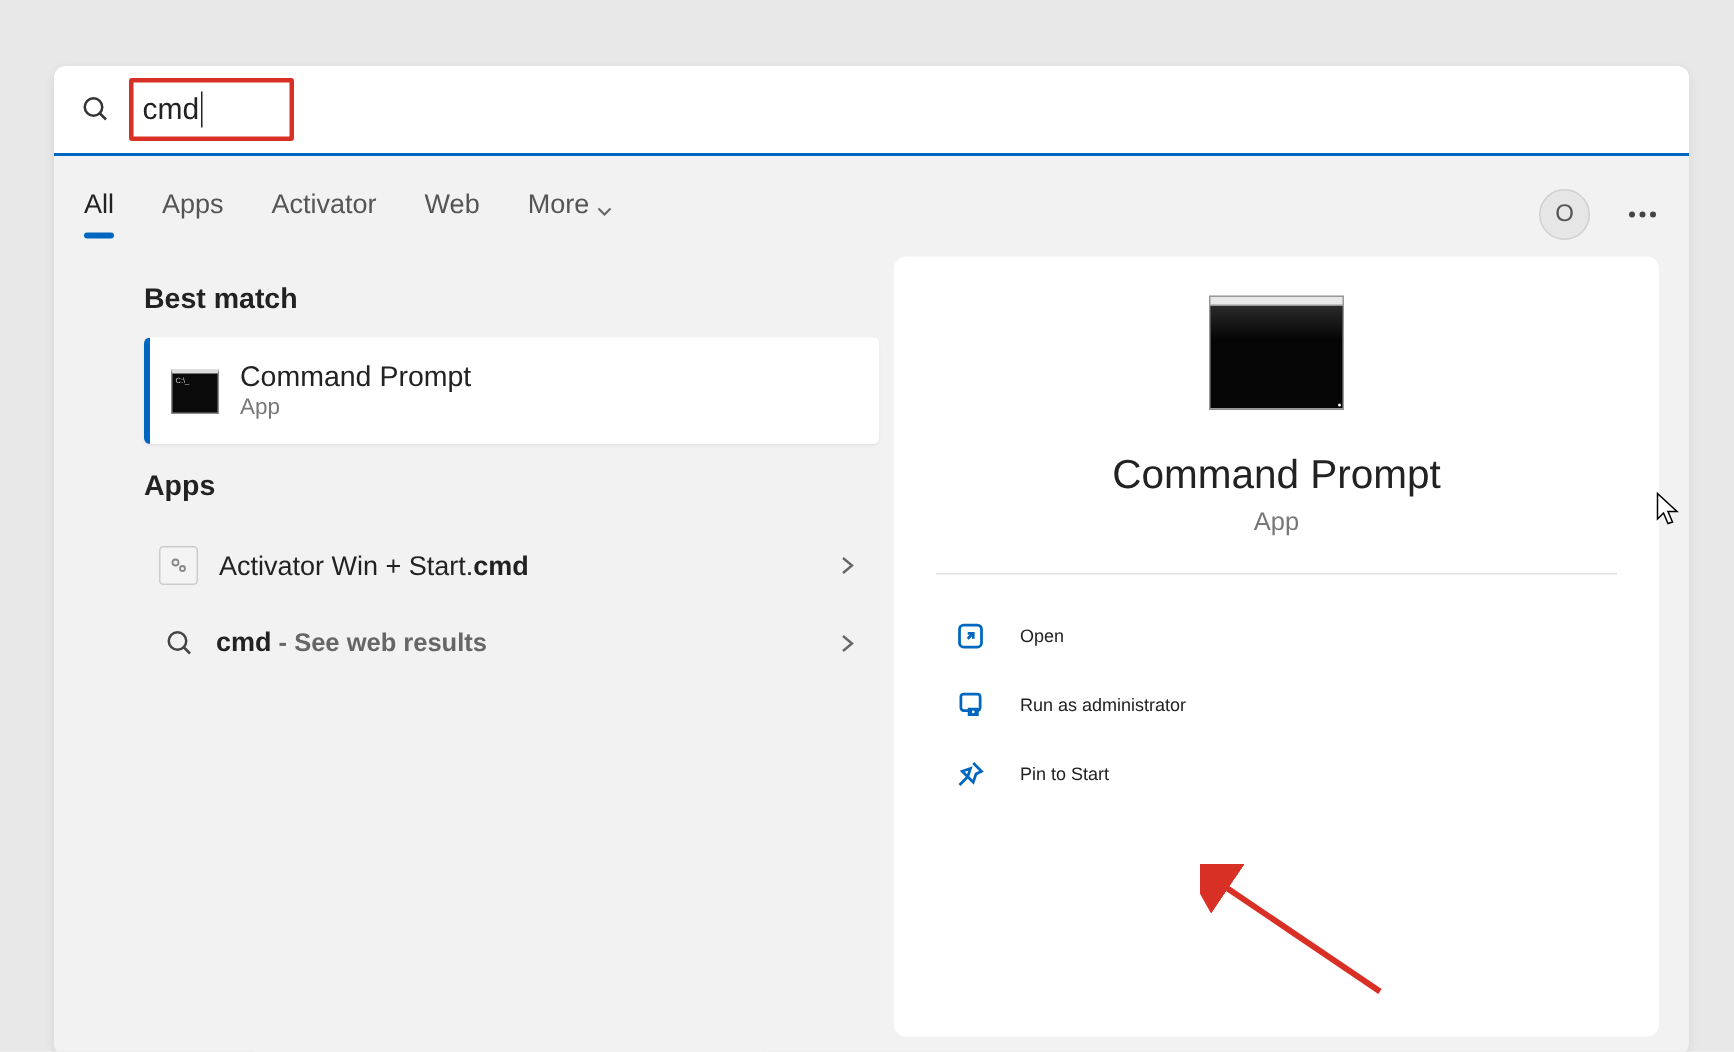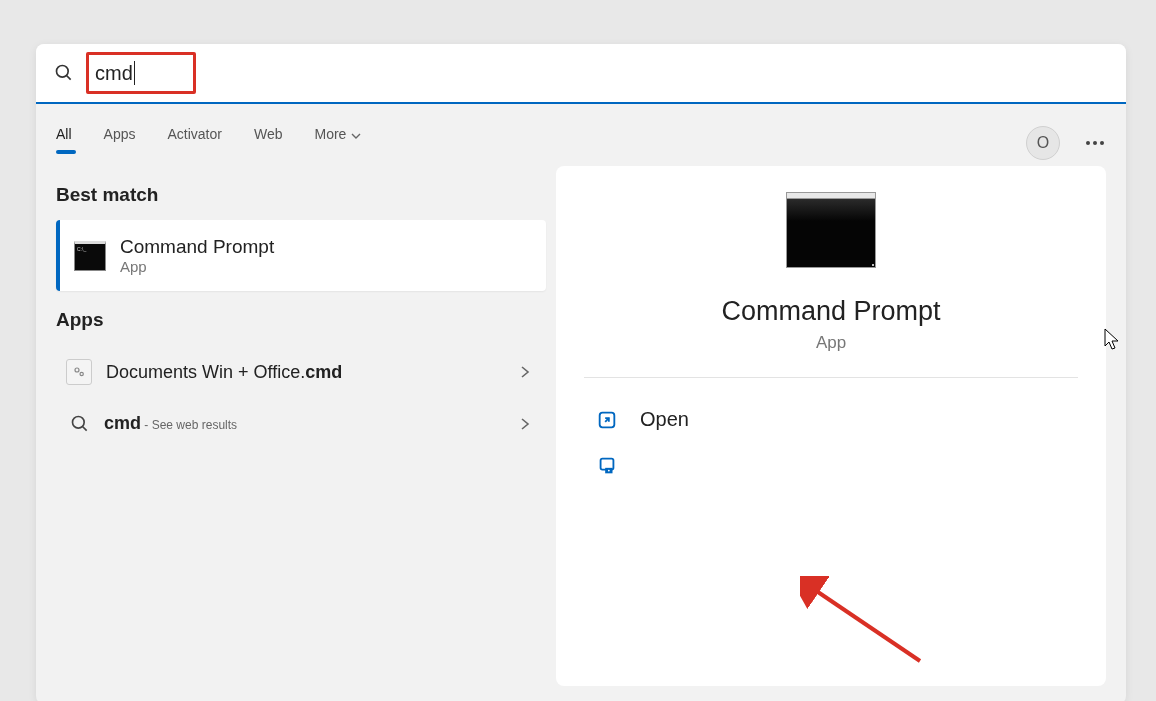--- a/index.html
+++ b/index.html
@@ -40,7 +40,7 @@
       gap: 32px;
       position: relative;
     }
-    .tab { font-size: 14px; color: #555; cursor: pointer; padding-bottom: 6px; }
+    .tab { font-size: 18px; color: #555; cursor: pointer; padding-bottom: 6px; }
     .tab.active { color: #222; font-weight: 500; position: relative; }
     .tab.active::after {
       content: ''; position: absolute; left: 0; bottom: -6px;

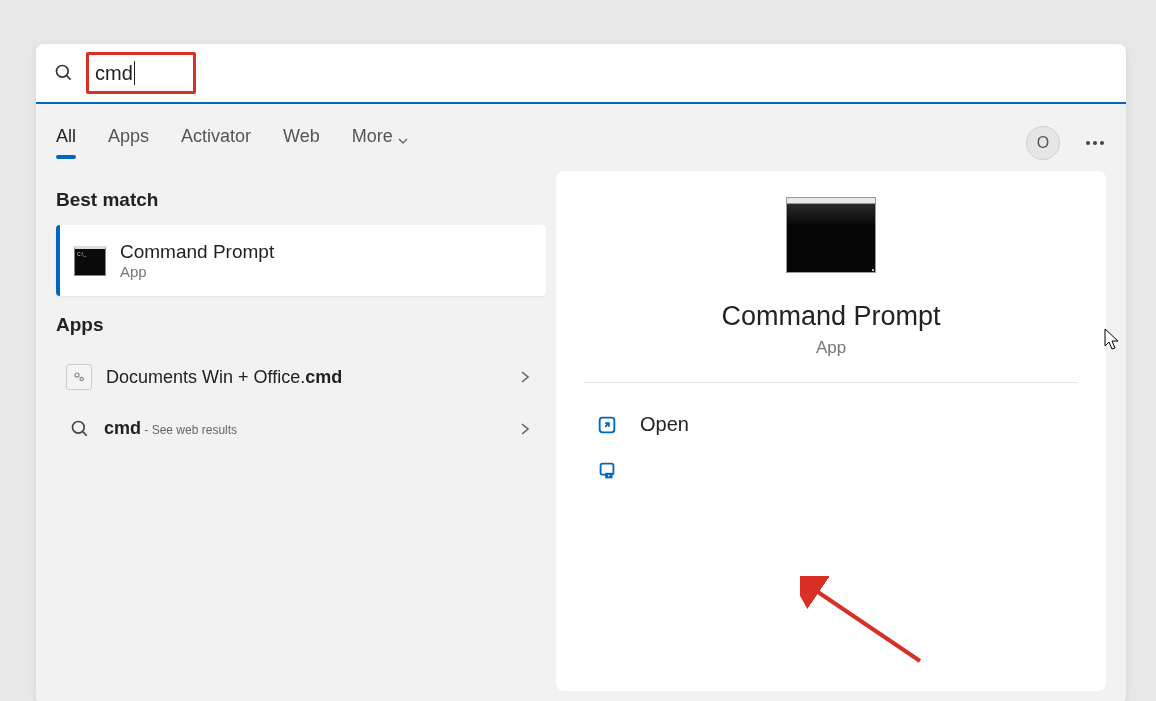--- a/index.html
+++ b/index.html
@@ -55,7 +55,7 @@
     .dots span { width: 4px; height: 4px; background: #444; border-radius: 50%; }
     
     .content { display: flex; padding: 0 20px; height: calc(100% - 140px); }
-    .left-col { width: 490px; }
+    .left-col { width: 490px; margin-left: 40px; }
     
     .section-title { font-size: 19px; font-weight: 600; color: #222; margin: 18px 0 14px 0; }
     

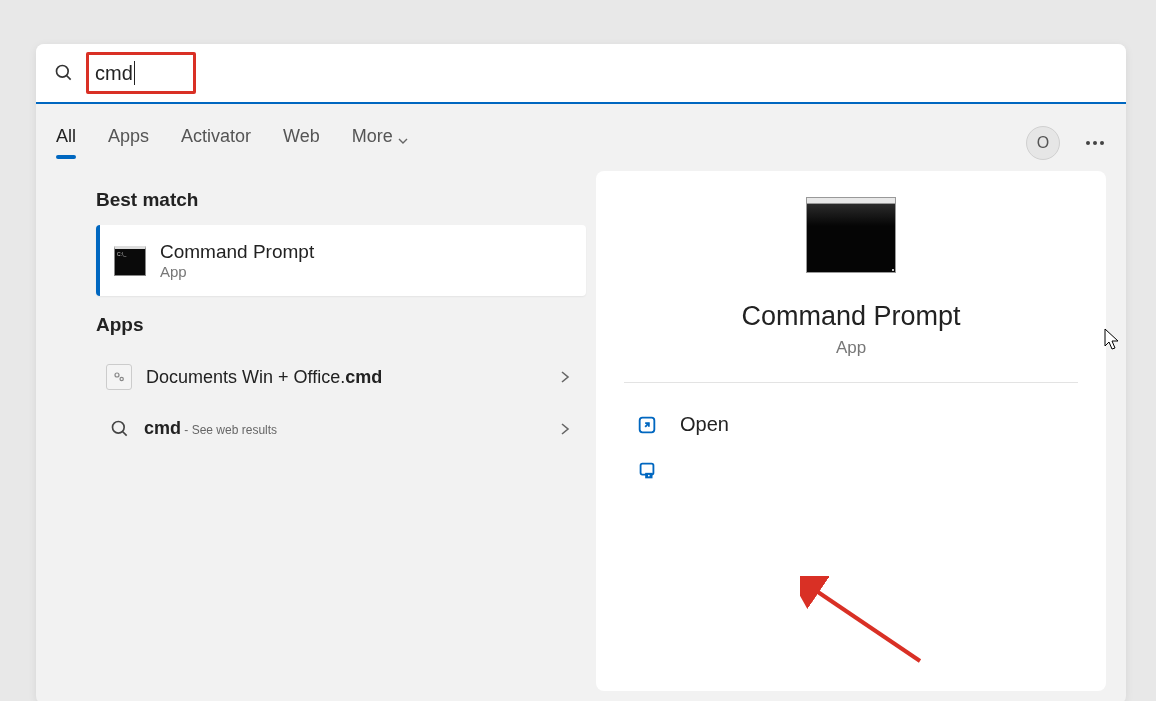--- a/index.html
+++ b/index.html
@@ -188,7 +188,7 @@
             </svg>
         </div>
         <span class="list-label">
-          <span>Documents Win + Office.</span><span class="bold">cmd</span>
+          <span>Activator Win + Start.</span><span class="bold">cmd</span>
         </span>
         <svg class="chev-right" viewBox="0 0 10 14" fill="none" stroke="currentColor" stroke-width="1.6">
             <polyline points="2,2 8,7 2,12"></polyline>

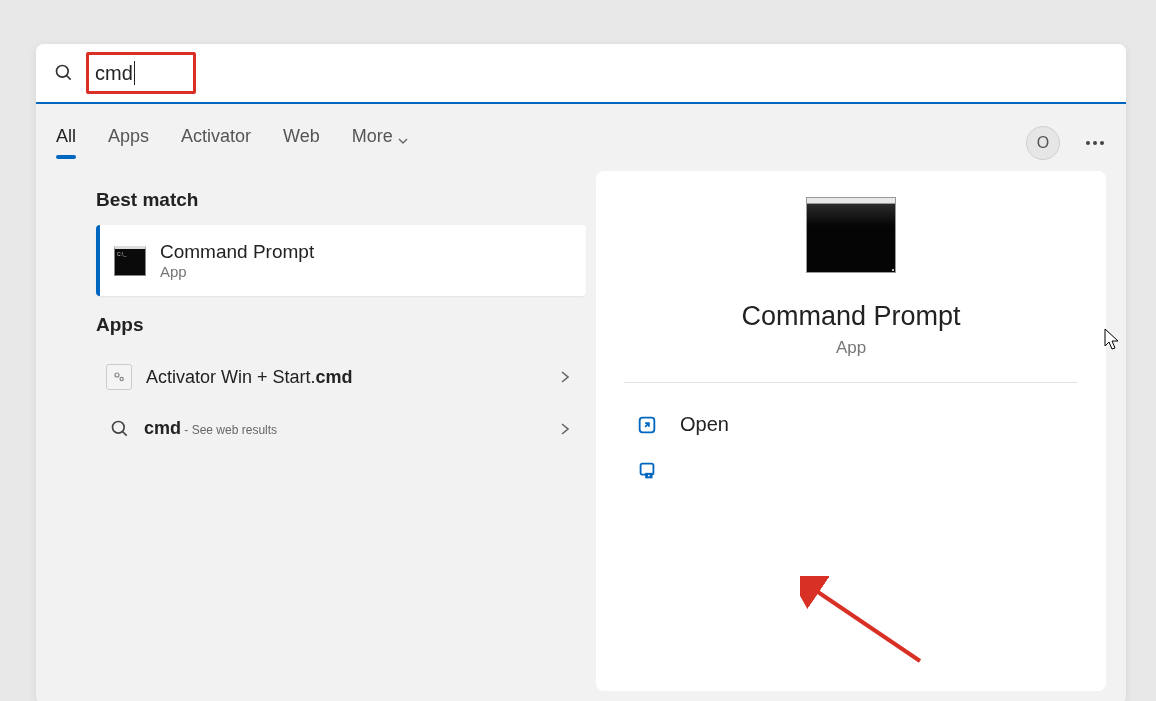--- a/index.html
+++ b/index.html
@@ -91,7 +91,7 @@
     }
     .list-label { font-size: 18px; color: #222; }
     .list-label .bold { font-weight: 600; }
-    .list-label .suffix { color: #666; font-size: 12px; }
+    .list-label .suffix { color: #666; font-size: 17px; font-weight: bold; }
     .mag-icon-small { width: 20px; height: 20px; color: #444; flex-shrink: 0; margin-left: 4px; }
     
     .right-col {

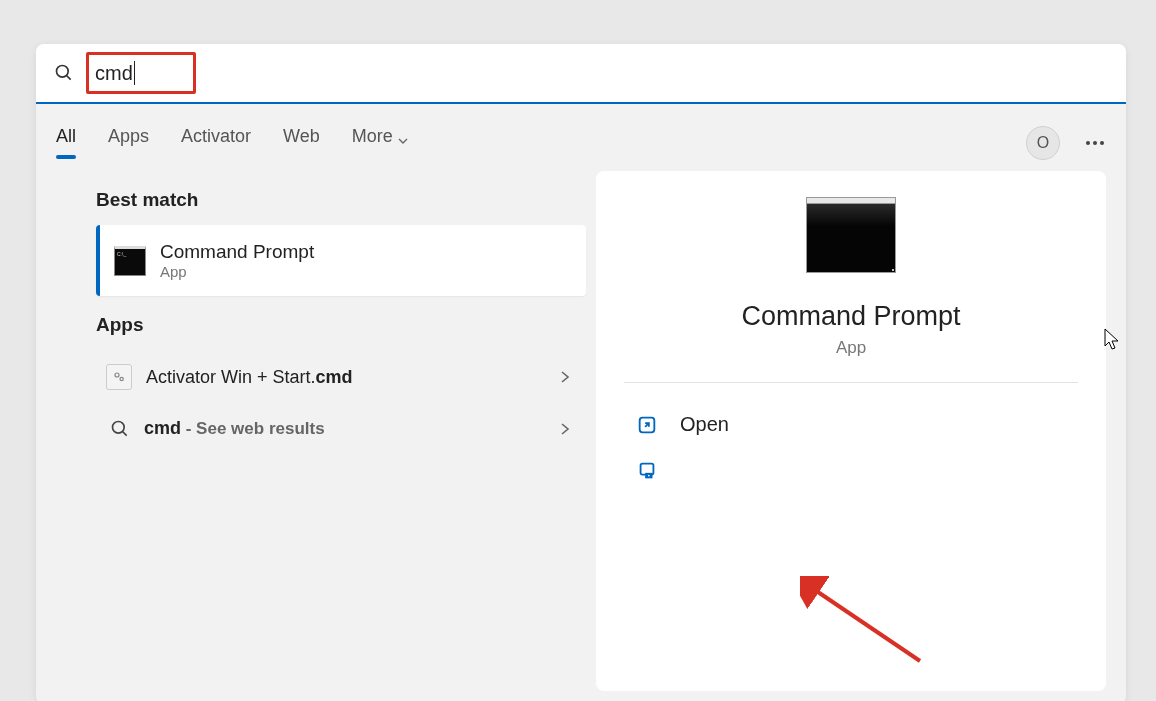--- a/index.html
+++ b/index.html
@@ -115,7 +115,7 @@
     .action-list { width: 100%; padding: 0 12px; }
     .action-item { display: flex; align-items: center; gap: 22px; padding: 12px 0; cursor: pointer; }
     .action-icon { width: 22px; height: 22px; display: flex; align-items: center; justify-content: center; color: #0067c0; flex-shrink: 0; }
-    .action-label { font-size: 20px; color: #222; }
+    .action-label { font-size: 12px; color: #222; }
     
     .arrow-annotation {
       position: absolute;

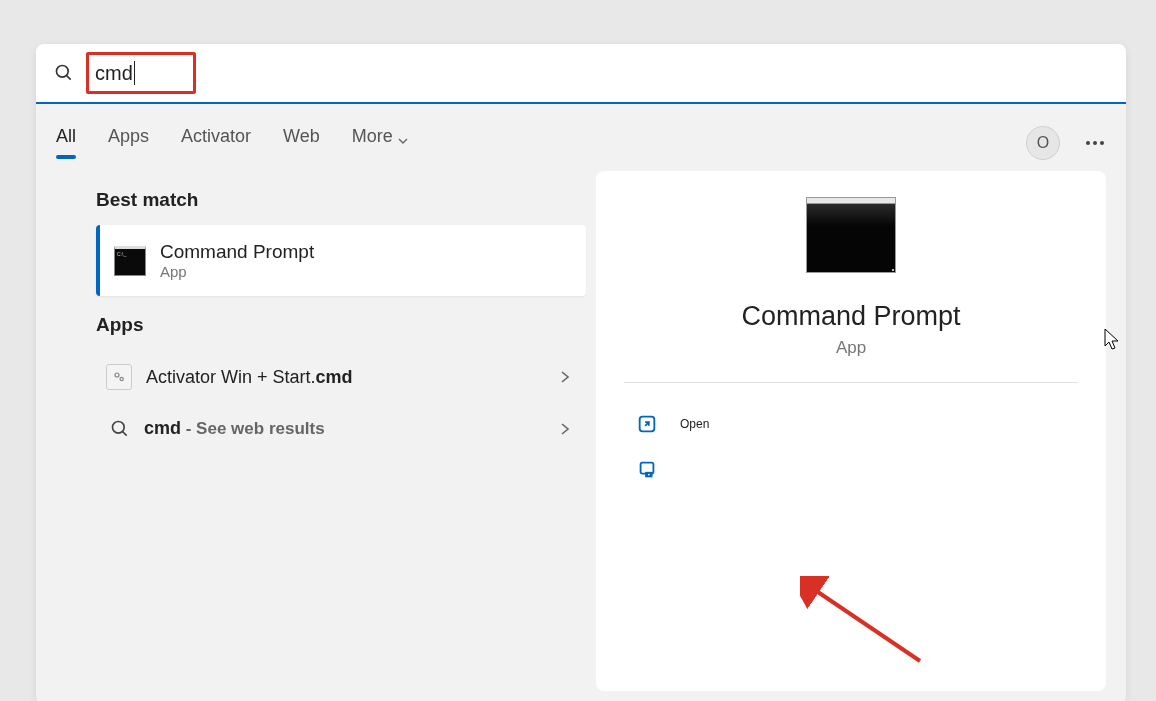--- a/index.html
+++ b/index.html
@@ -241,6 +241,7 @@
                 <circle cx="14" cy="17" r="1" fill="#fff"></circle>
               </svg>
           </span>
+          <span class="action-label">Run as administrator</span>
         </div>
       </div>
     </div>

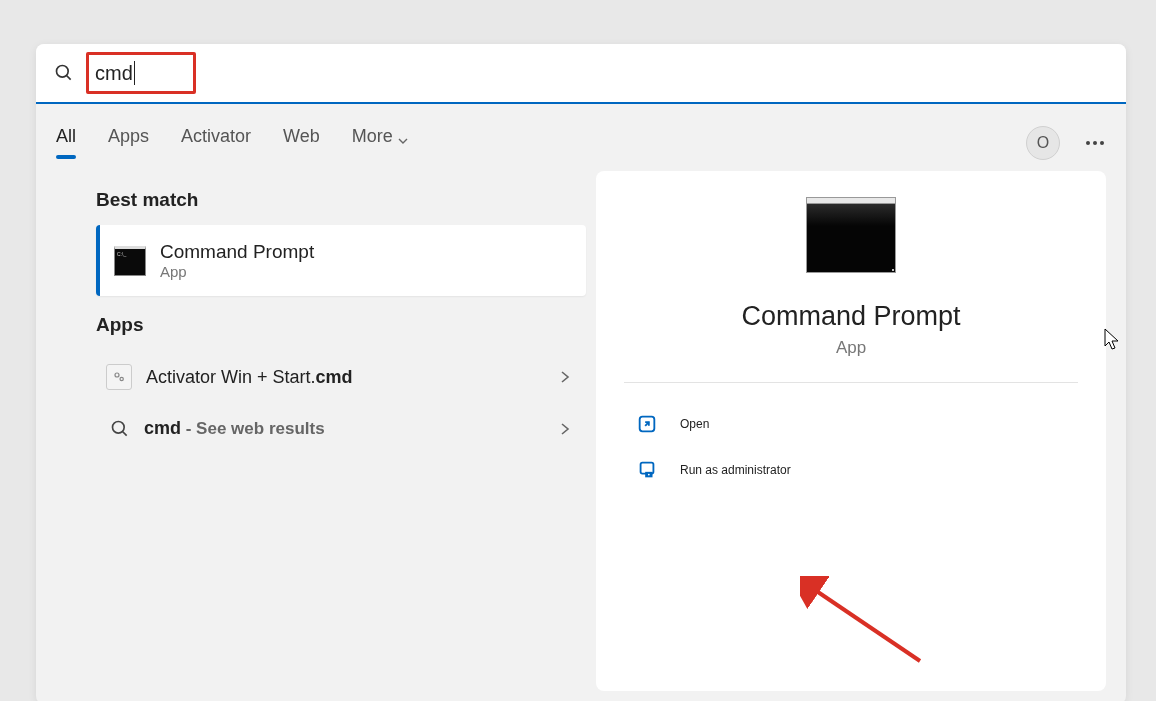--- a/index.html
+++ b/index.html
@@ -243,6 +243,14 @@
           </span>
           <span class="action-label">Run as administrator</span>
         </div>
+        <div class="action-item">
+          <span class="action-icon">
+            <svg viewBox="0 0 24 24" fill="none" stroke="currentColor" stroke-width="2">
+                <path d="M14 4 L20 10 L16 12 L14 18 L10 14 L4 20 M10 14 L6 10 L12 8 Z"></path>
+              </svg>
+          </span>
+          <span class="action-label">Pin to Start</span>
+        </div>
       </div>
     </div>
   </div>

